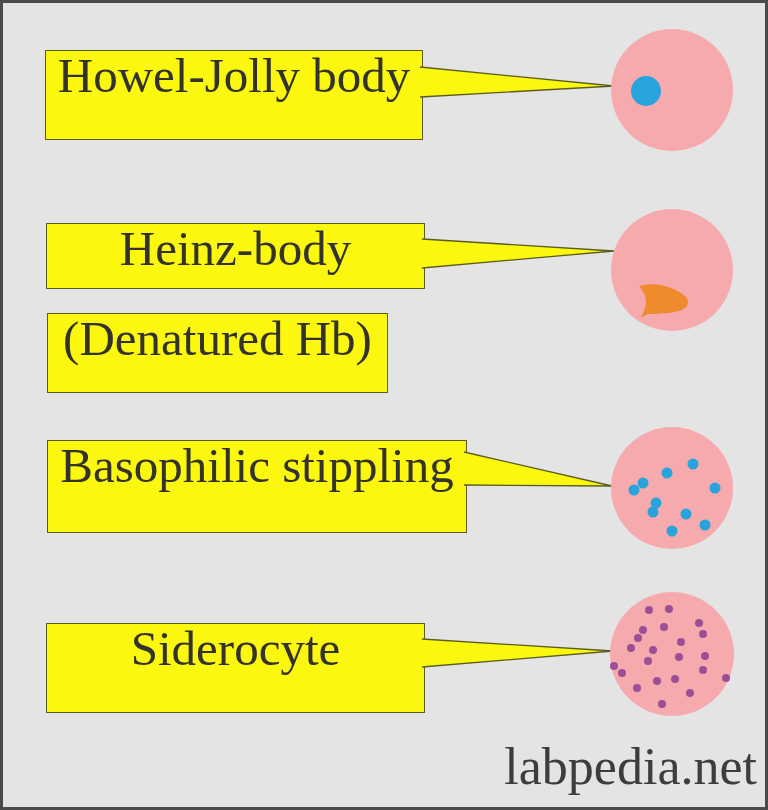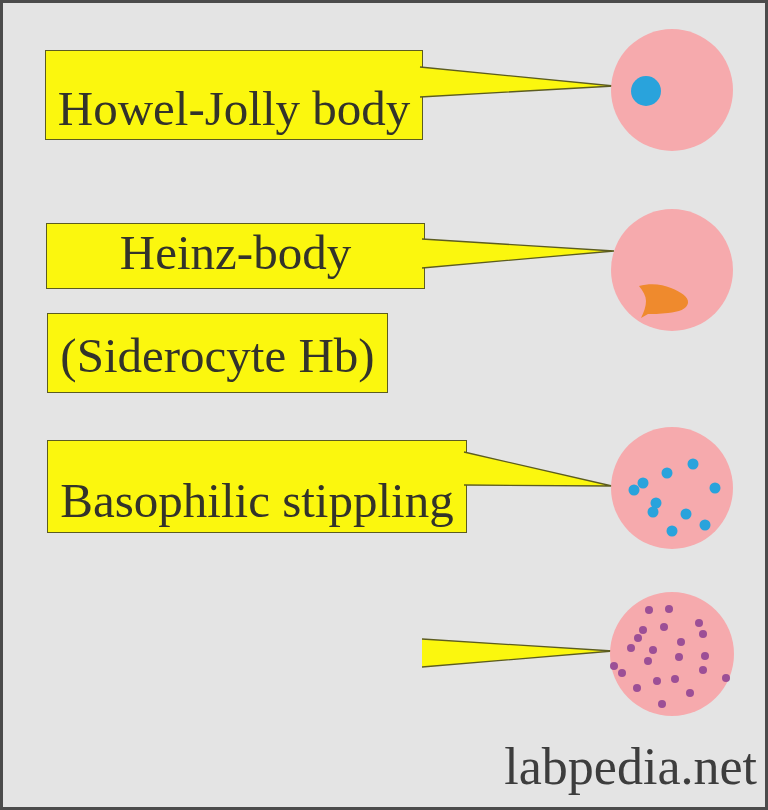--- a/index.html
+++ b/index.html
@@ -15,7 +15,7 @@
   .label{
     position:absolute;box-sizing:border-box;z-index:5;
     background:#fbf70e;border:1px solid #5c5c20;
-    display:flex;align-items:flex-end;justify-content:center;
+    display:flex;justify-content:center;
     font-size:49px;line-height:1.02;color:#33332b;white-space:nowrap;
   }
   .box-howell   {left:45px;top:50px; width:378px;height:90px;padding-bottom:5px;}

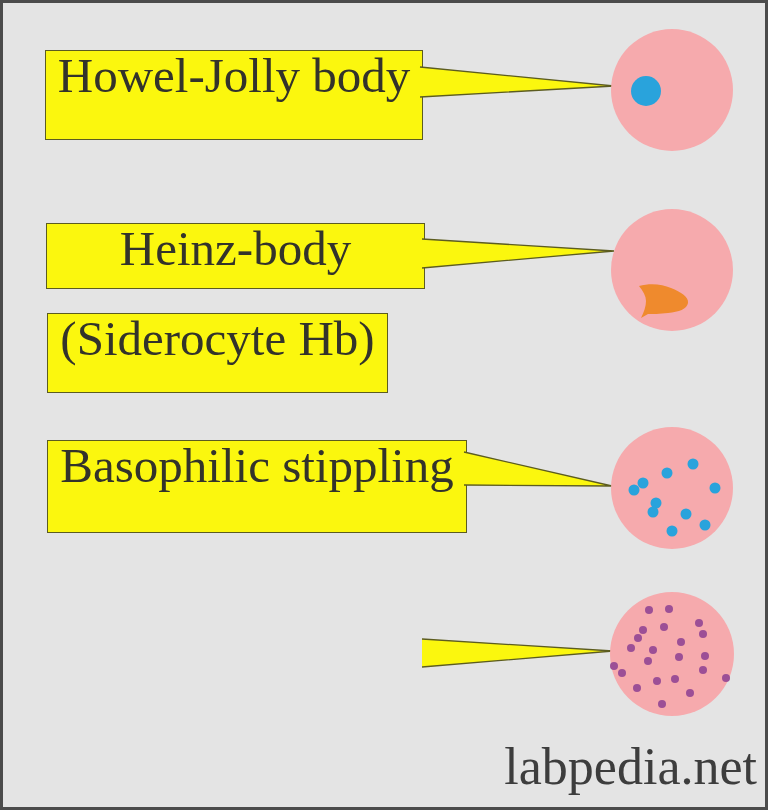--- a/index.html
+++ b/index.html
@@ -43,7 +43,7 @@
   </div>
 
   <div class="label box-denatured">
-    <span>(Siderocyte Hb)</span>
+    <span>(Denatured Hb)</span>
   </div>
 
   <div class="label box-baso">

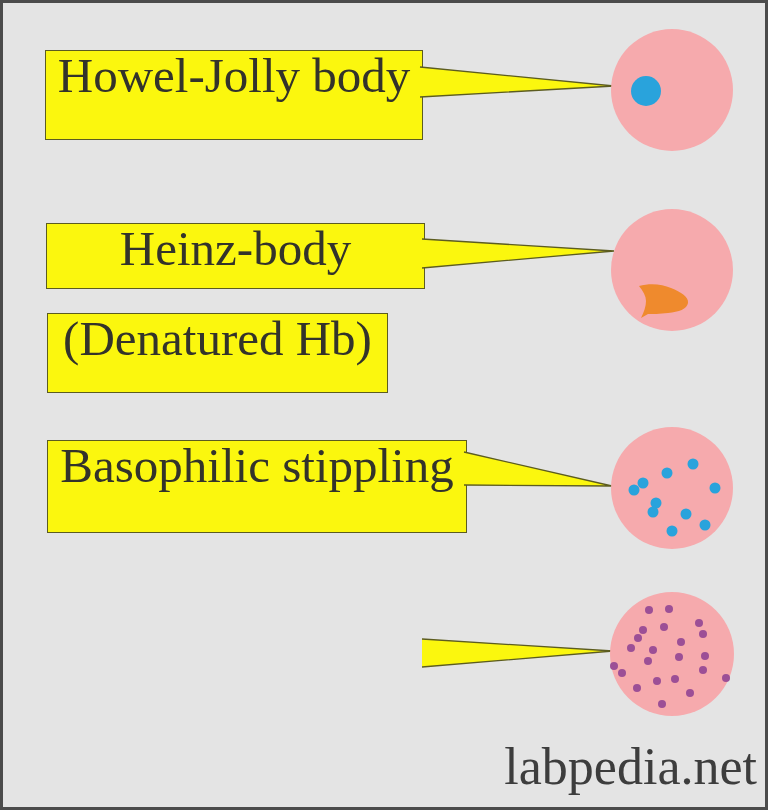--- a/index.html
+++ b/index.html
@@ -50,6 +50,9 @@
     <span>Basophilic stippling</span>
   </div>
 
+  <div class="label box-sidero">
+    <span>Siderocyte</span>
+  </div>
 
   <svg class="overlay" width="768" height="810" viewBox="0 0 768 810">
       <g>

